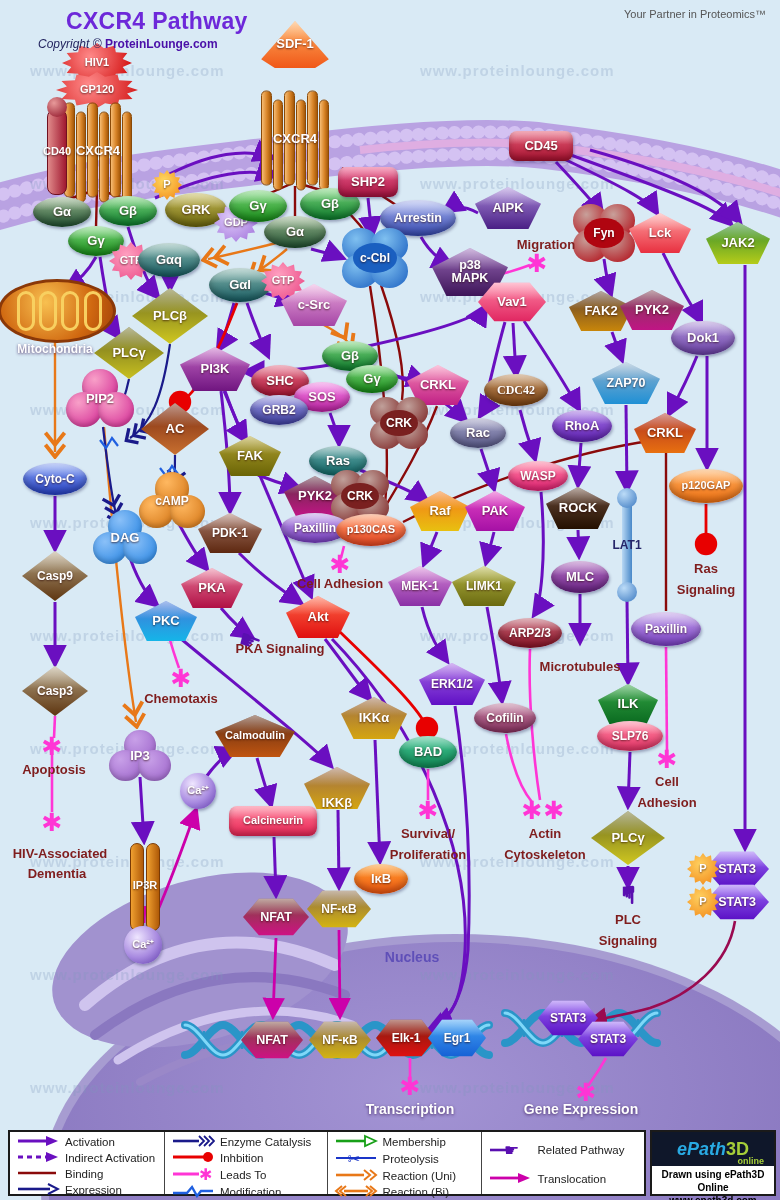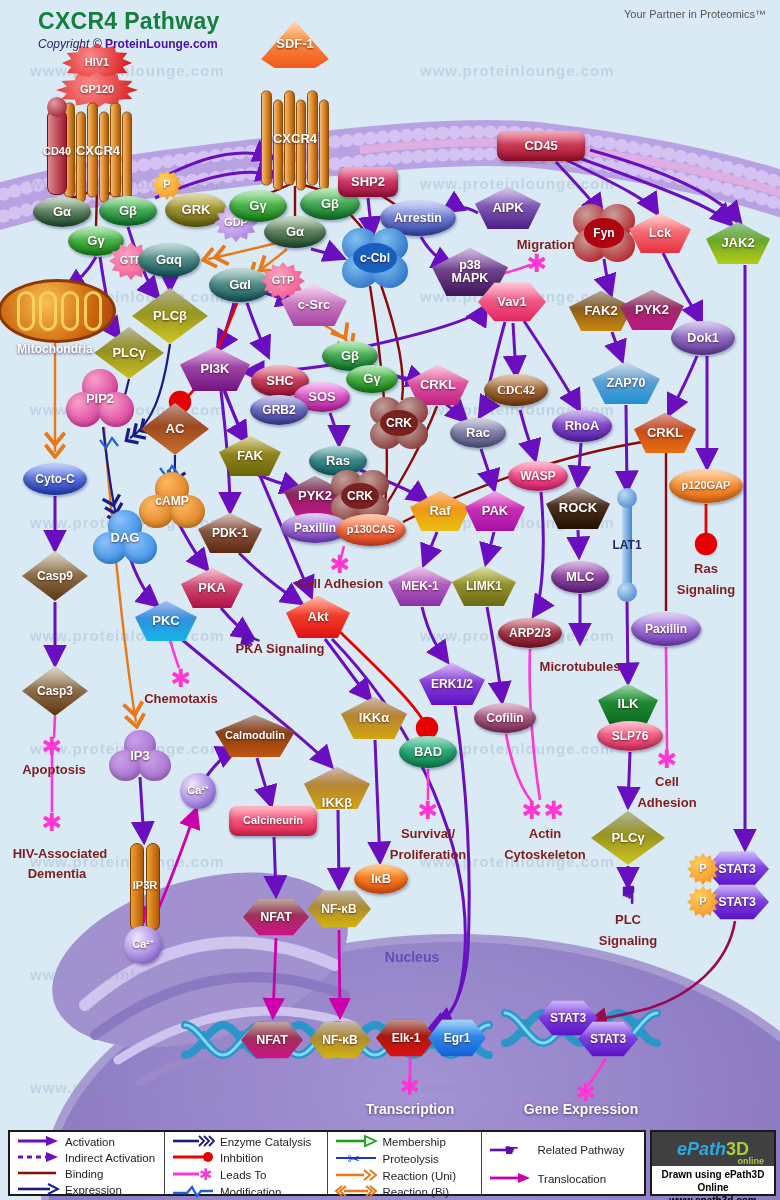--- a/index.html
+++ b/index.html
@@ -8,7 +8,7 @@
   svg.layer{position:absolute;left:0;top:0;}
   
   #hdr{position:absolute;left:38px;top:8px;z-index:30;}
-  #hdr .t{font-size:23px;font-weight:bold;color:#15803d;letter-spacing:.3px;}
+  #hdr .t{font-size:23px;font-weight:bold;color:#6d28d9;letter-spacing:.3px;margin-left:28px;}
   #hdr .c{font-size:12px;color:#23245f;margin-top:2px;}
   #hdr .c i{font-style:italic;}
   #hdr .c b{color:#4a0fa8;}

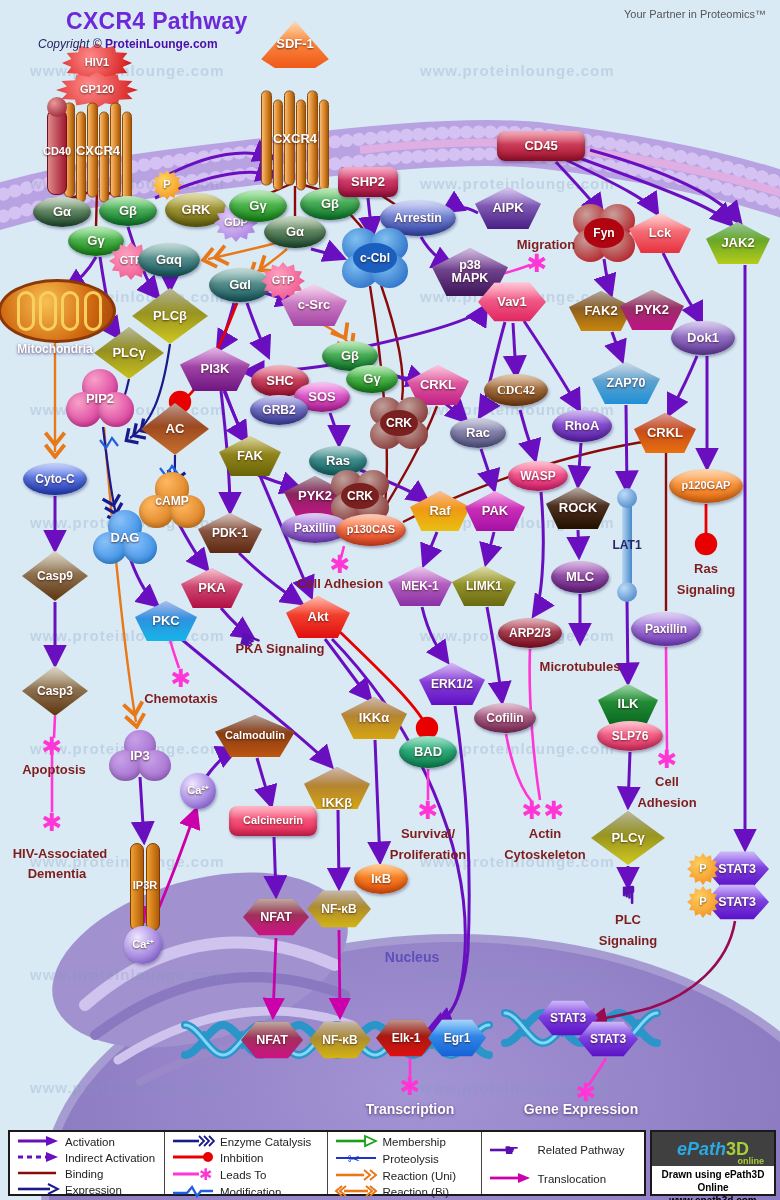--- a/index.html
+++ b/index.html
@@ -328,7 +328,7 @@
       </i>
       <span class="nlabel">CXCR4</span>
     </div>
-    <div class="node rrect gloss" style="left: 541px; top: 146px; width: 88px; height: 30px; --c1: #e8607a; --c2: #a50f2d;">
+    <div class="node rrect gloss" style="left: 541px; top: 146px; width: 64px; height: 30px; --c1: #e8607a; --c2: #a50f2d;">
       <span class="nlabel">CD45</span>
     </div>
     <div class="node star" style="left: 167px; top: 185px; width: 30px; height: 30px; --c1: #ffd860; --c2: #f08010; --fs: 11px;">

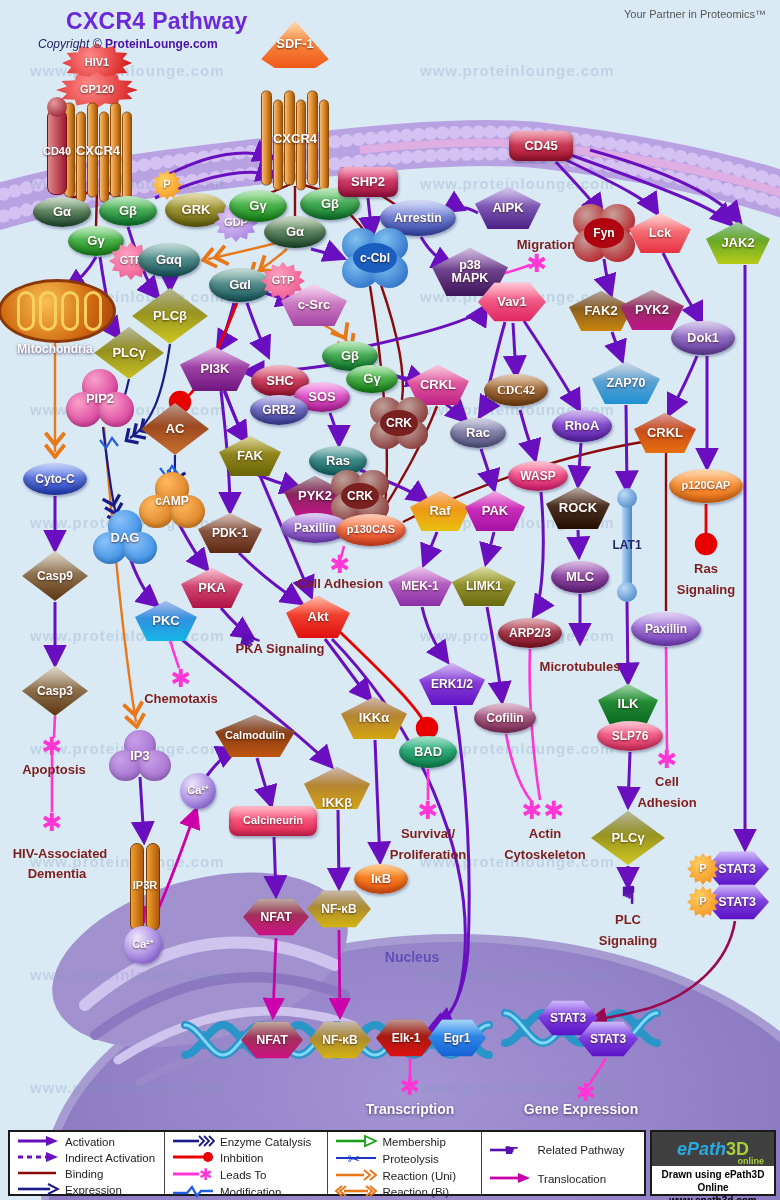--- a/index.html
+++ b/index.html
@@ -67,7 +67,7 @@
   .lg-item{display:flex;align-items:center;gap:5px;font-size:11.5px;color:#222;}
   .lg-item svg{flex:0 0 auto;}
   #epath{position:absolute;left:650px;top:1130px;width:122px;height:62px;border:2px solid #1a1a1a;background:#fff;z-index:40;}
-  .ep-black{position:relative;height:34px;background:#404040;display:flex;align-items:center;justify-content:center;}
+  .ep-black{position:relative;height:34px;background:#0f172a;display:flex;align-items:center;justify-content:center;}
   .ep-e{color:#29aae3;font-weight:bold;font-style:italic;font-size:18px;}
   .ep-3d{color:#a6ce39;font-weight:bold;font-size:18px;}
   .ep-on{position:absolute;right:10px;bottom:0px;color:#a6ce39;font-weight:bold;font-size:9px;}

